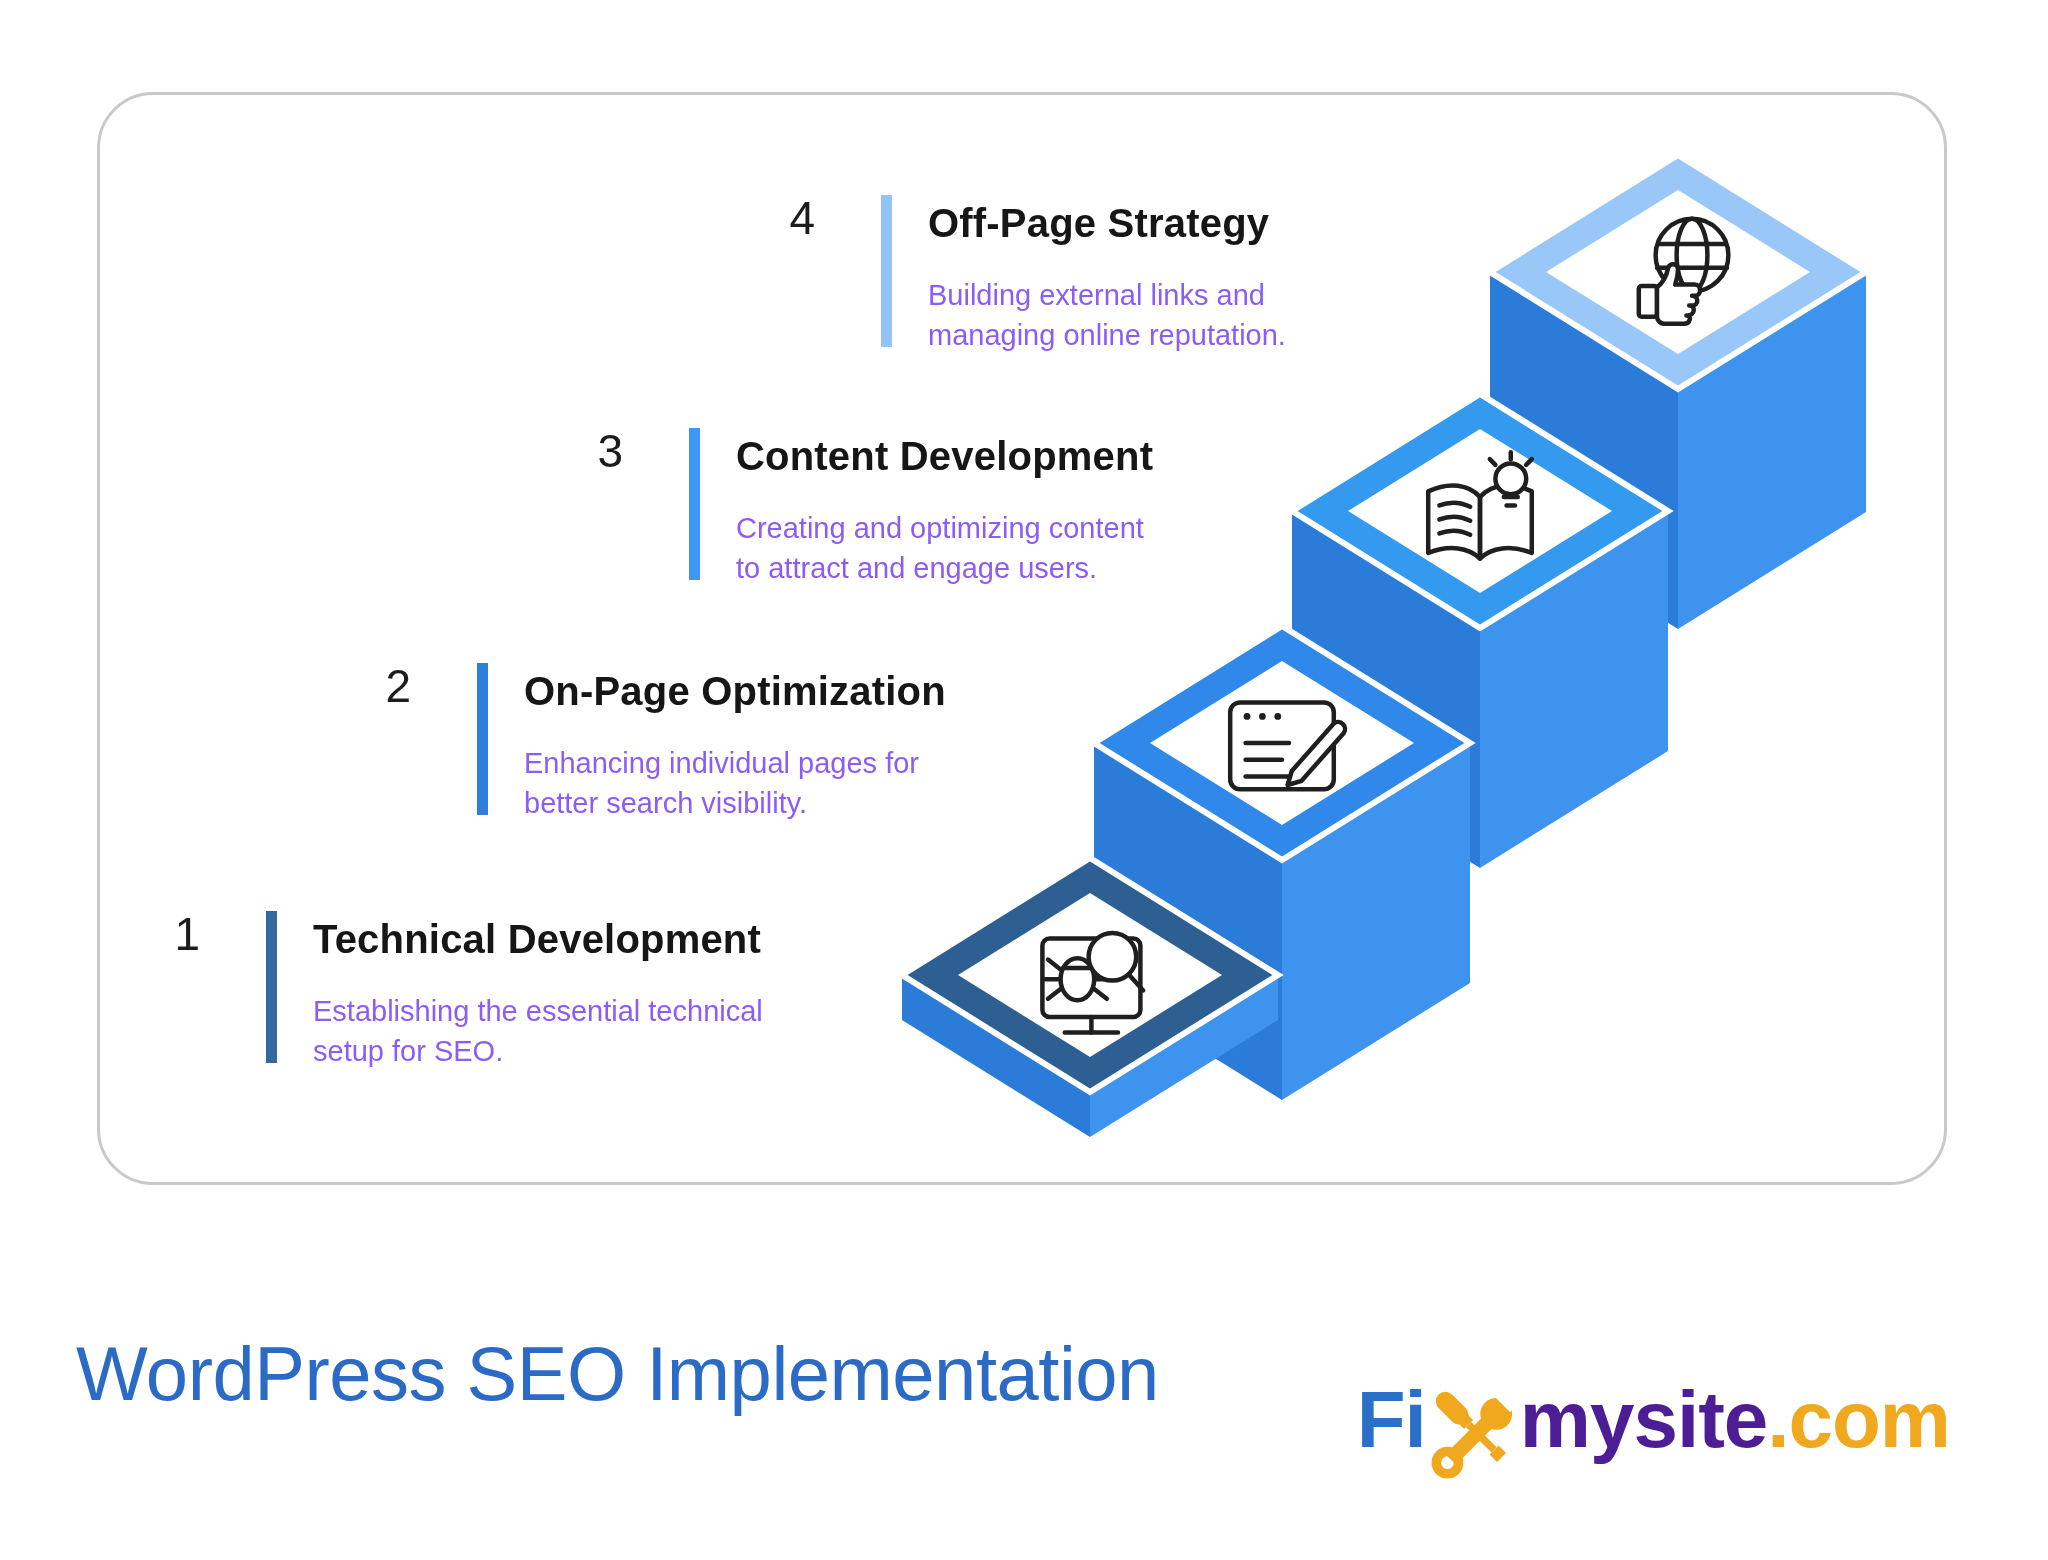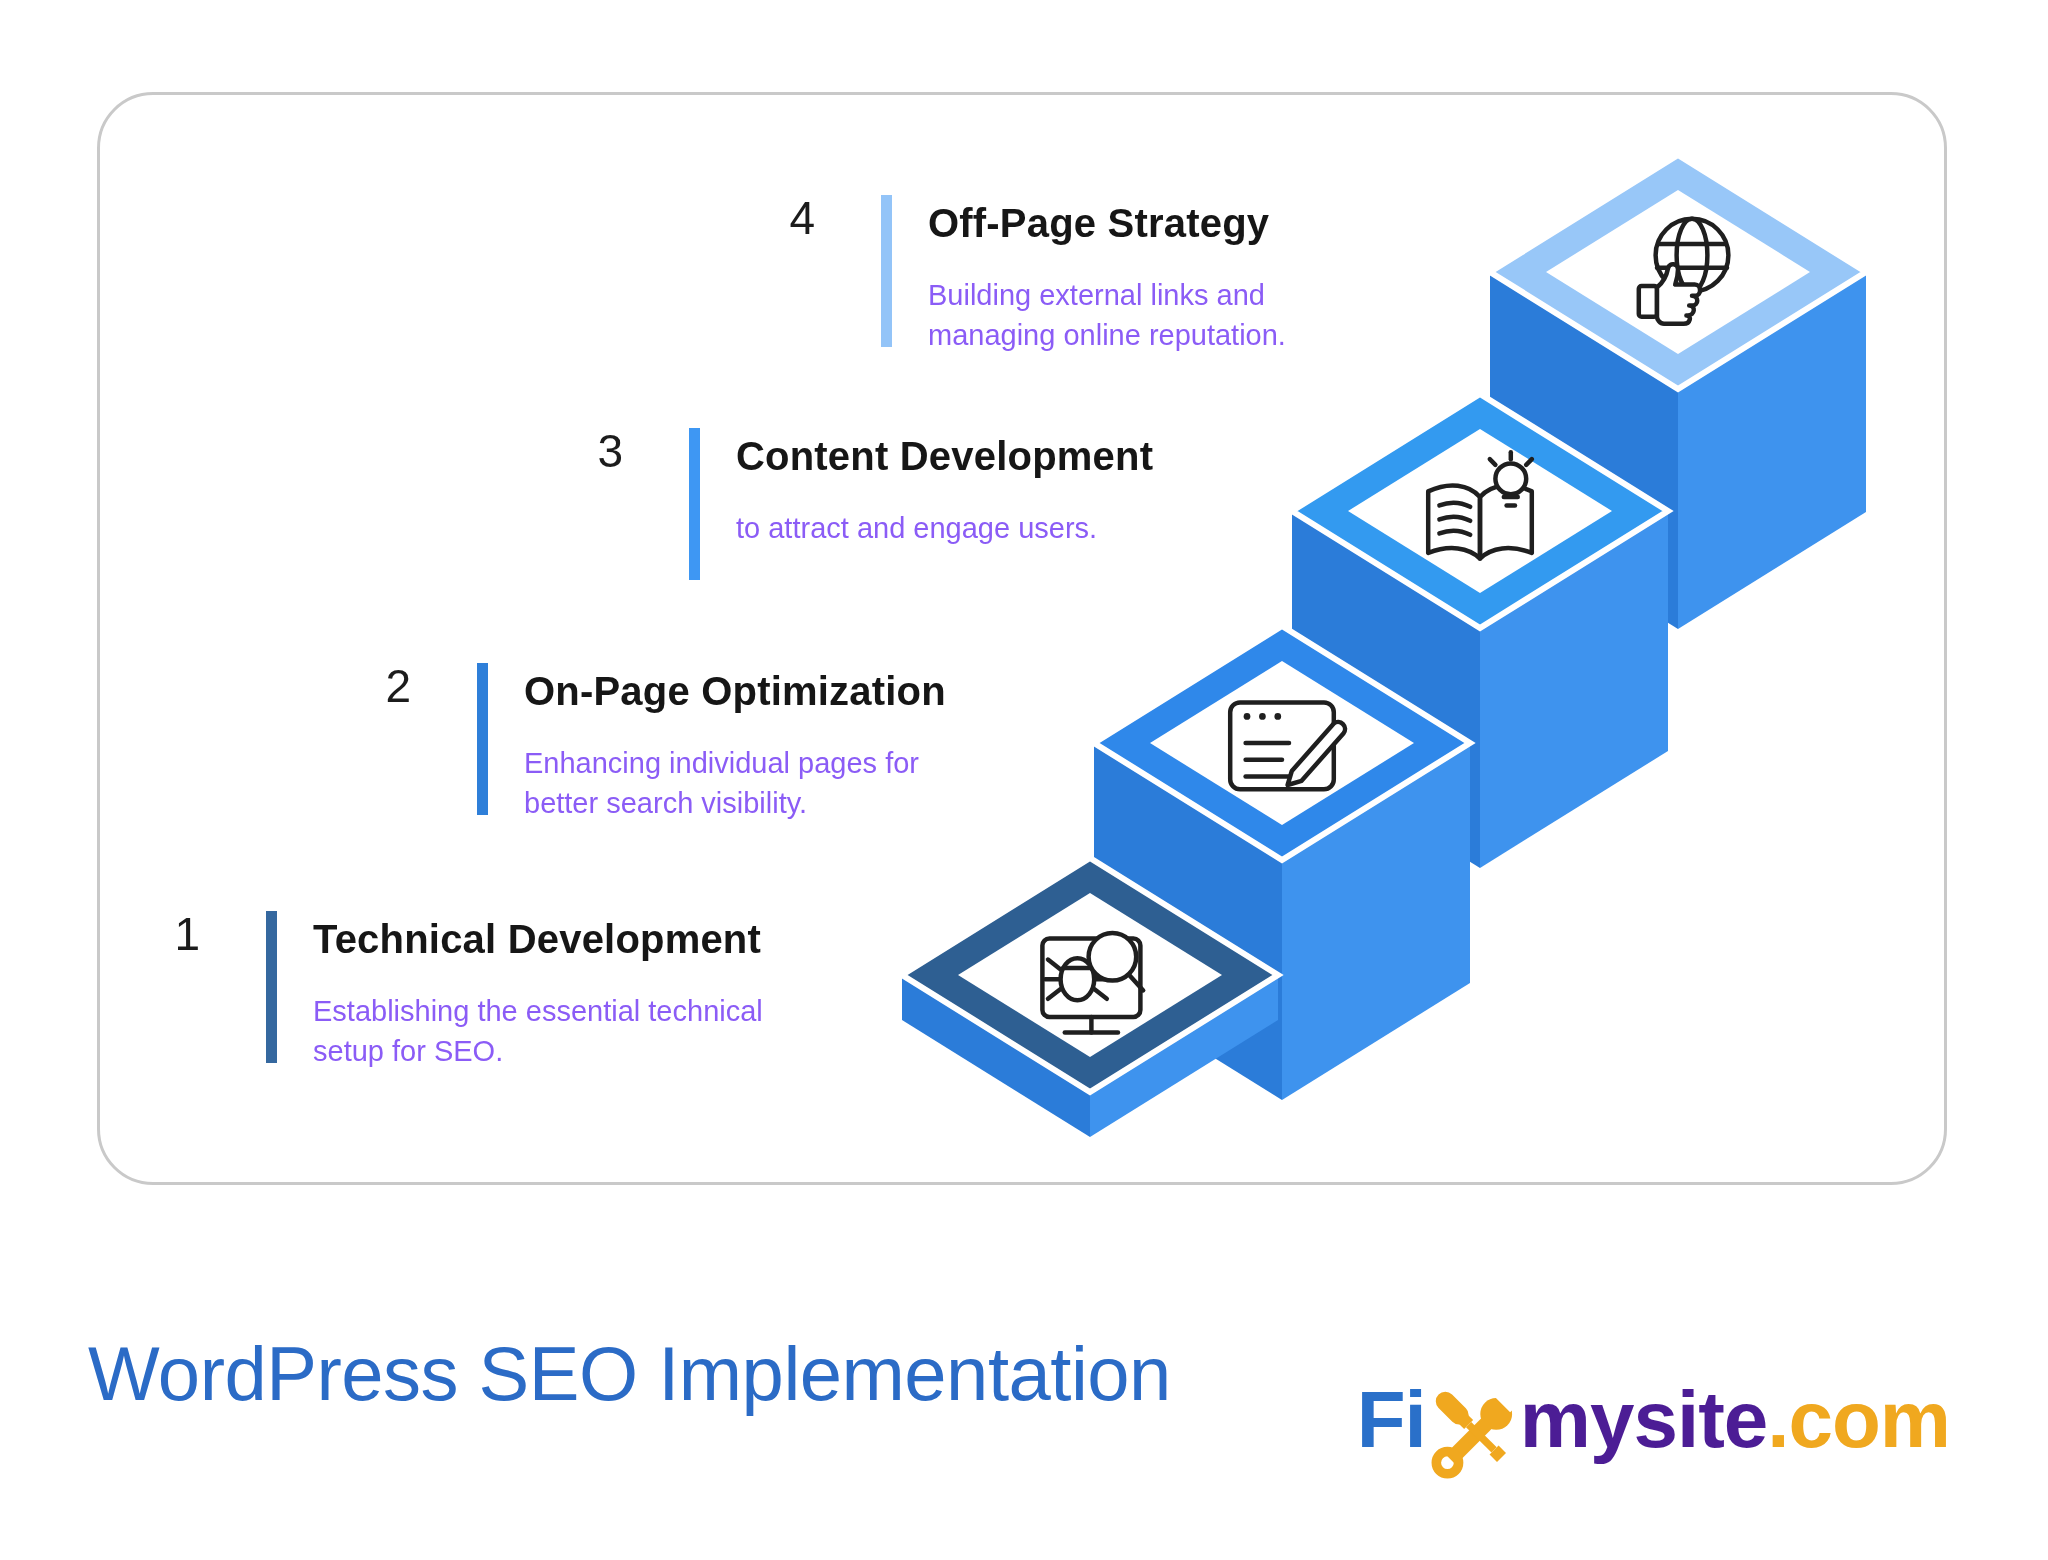--- a/index.html
+++ b/index.html
@@ -151,6 +151,7 @@
     <div class="txt">
       <h2 class="title">Content Development</h2>
       <div class="desc">
+        <p>Creating and optimizing content</p>
         <p>to attract and engage users.</p>
       </div>
     </div>

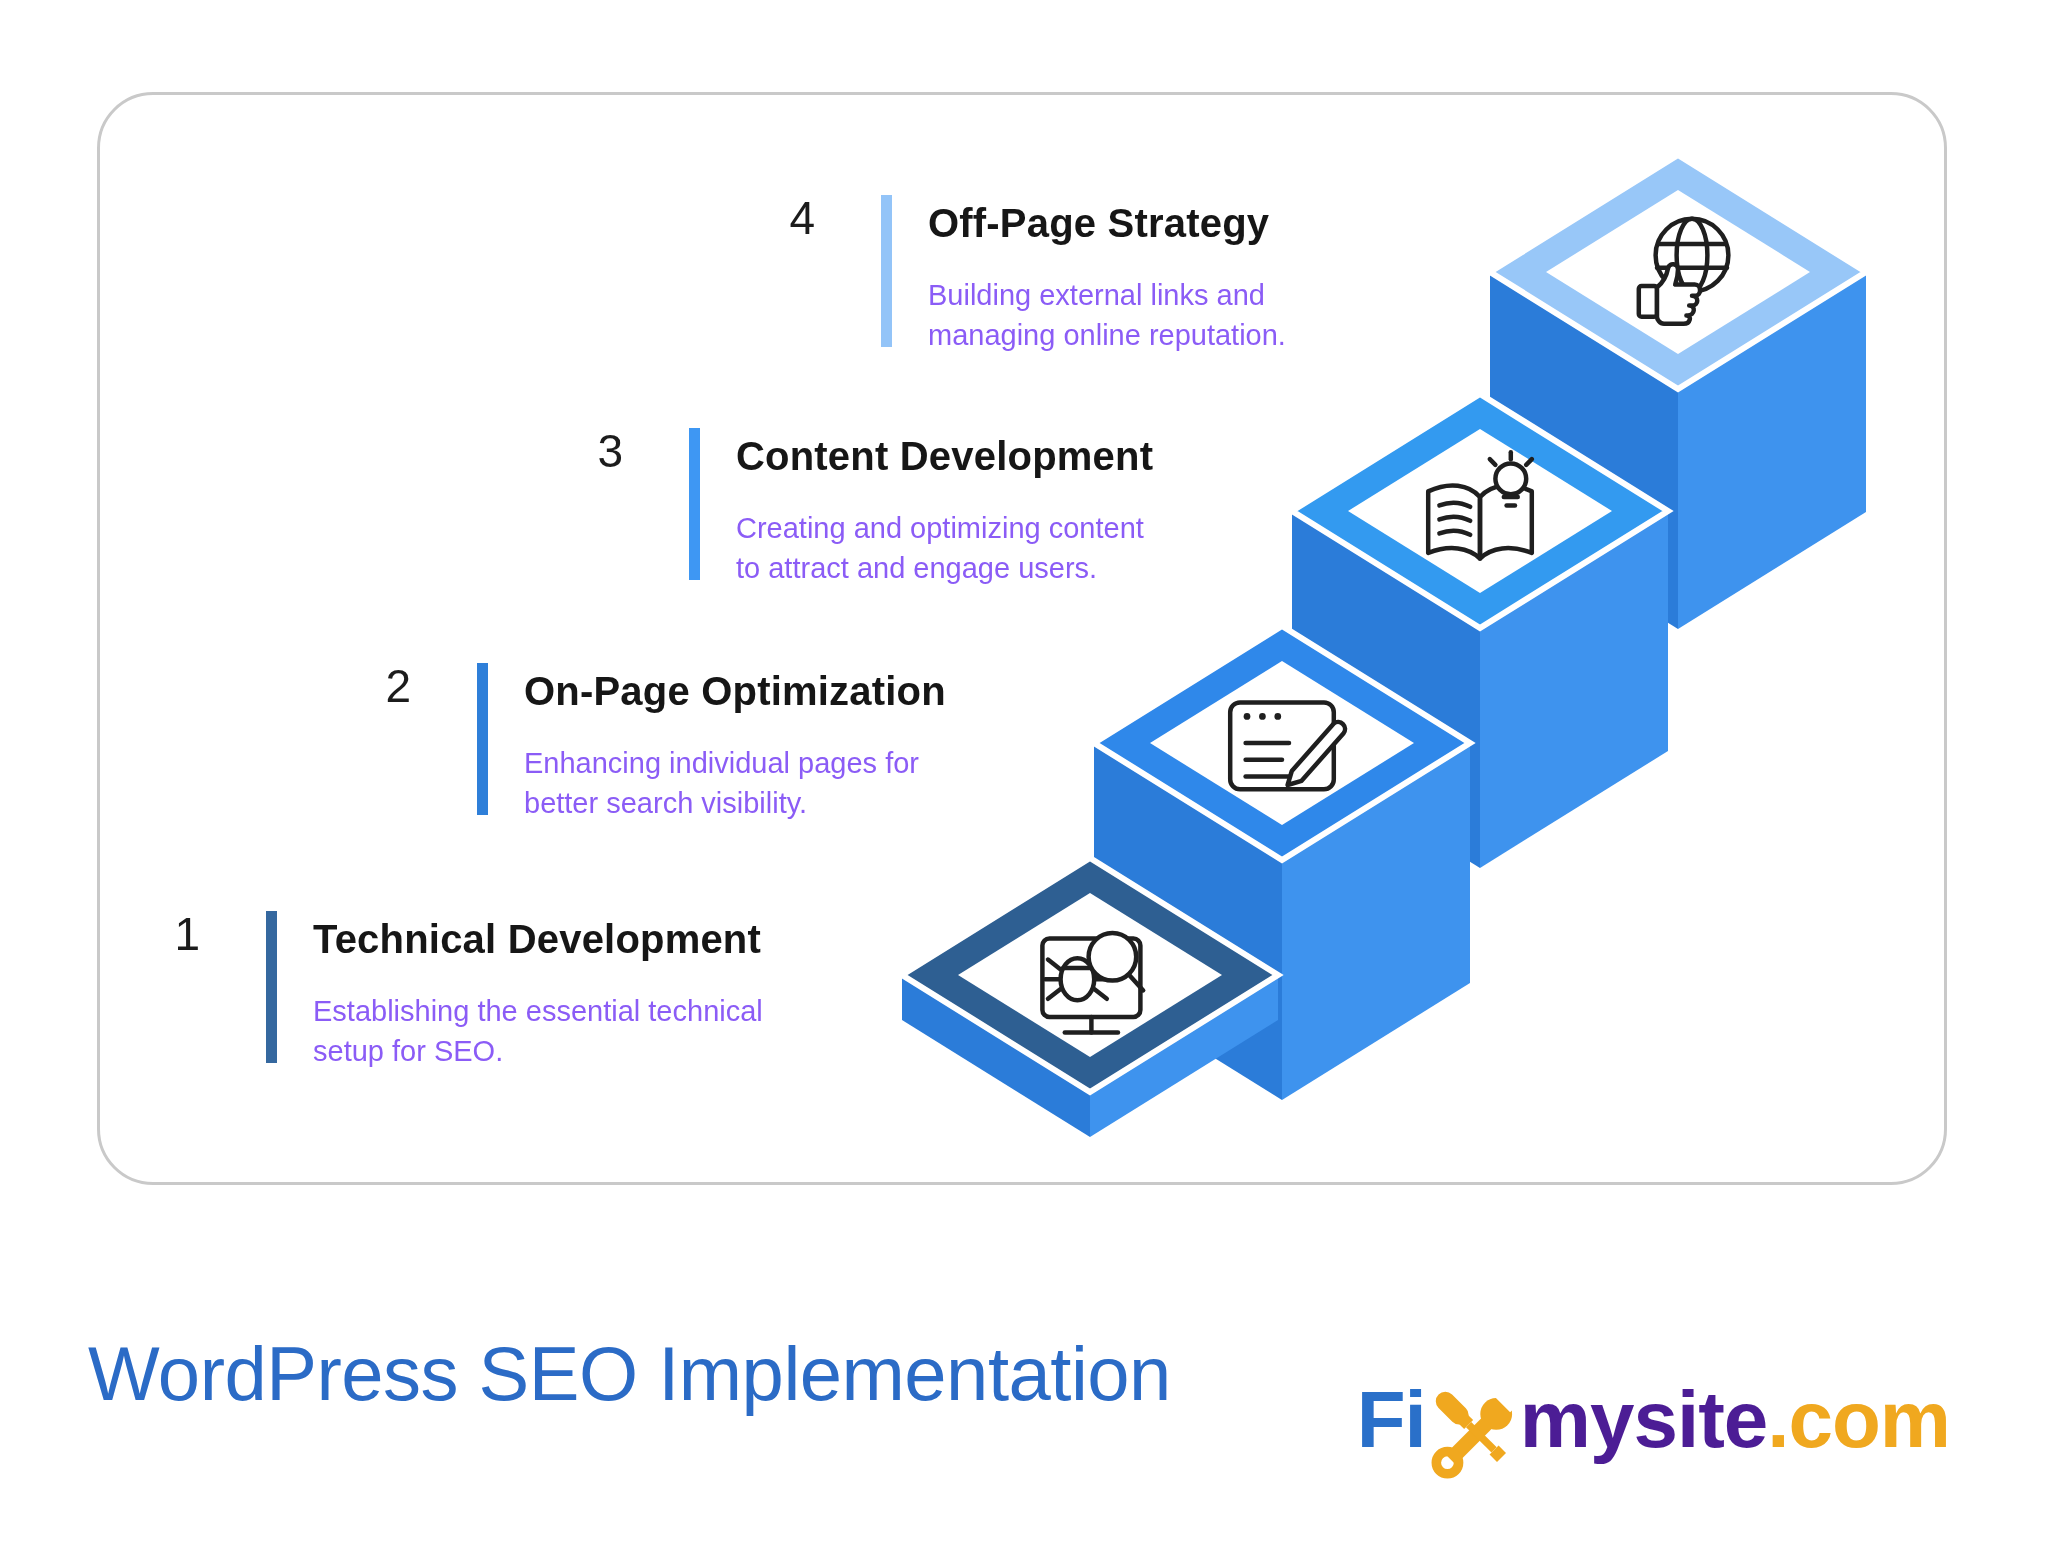--- a/index.html
+++ b/index.html
@@ -28,7 +28,7 @@
 
   
   .footer-title{
-    position:absolute;left:88px;top:1332px;margin:0;font-size:76px;line-height:84px;
+    position:absolute;left:76px;top:1332px;margin:0;font-size:76px;line-height:84px;
     font-weight:500;color:#2b6bc6;letter-spacing:-.5px;white-space:nowrap;
   }
   .logo{

